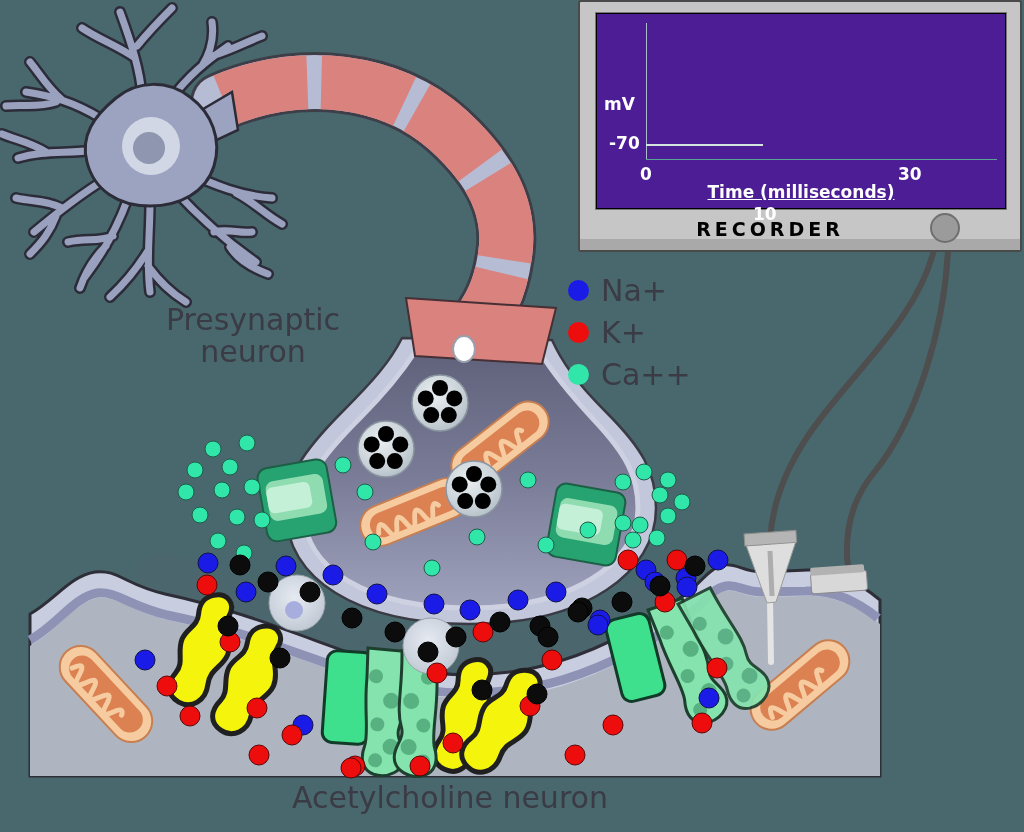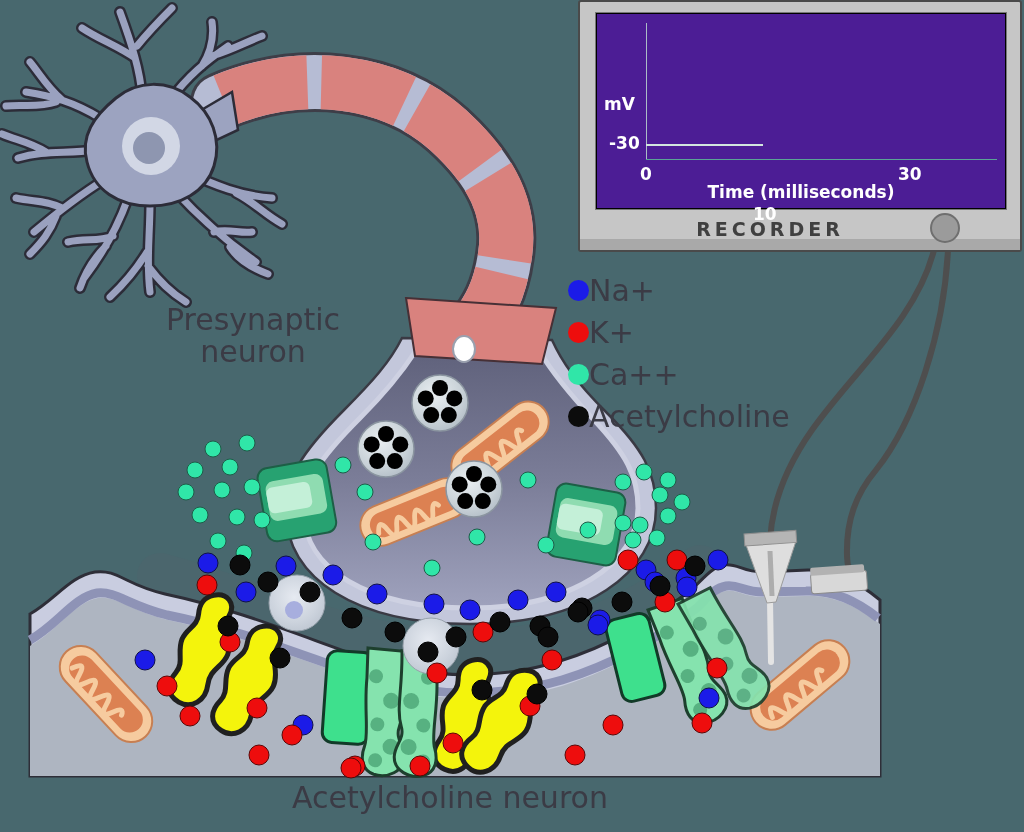--- a/index.html
+++ b/index.html
@@ -263,7 +263,7 @@
     <div class="xaxis"></div>
     <div class="trace"></div>
     <span class="mv">mV</span>
-    <span class="neg70">-30</span>
+    <span class="neg70">-70</span>
     <span class="t0">0</span>
     <span class="t10">10</span>
     <span class="t20">30</span>

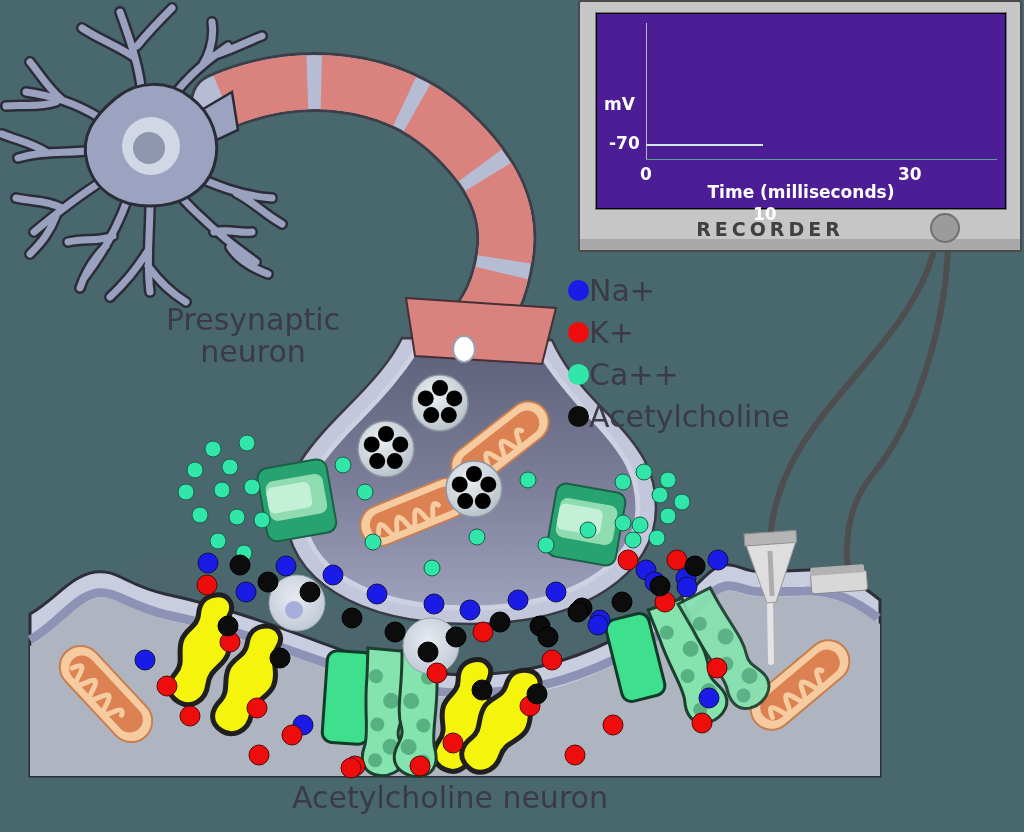--- a/index.html
+++ b/index.html
@@ -28,7 +28,7 @@
   .t0{left:43px;top:150px;}
   .t10{left:156px;top:150px;margin-top:40px;}
   .t20{left:301px;top:150px;}
-  .timelabel{left:0;right:0;top:168px;text-align:center;}
+  .timelabel{left:0;right:0;top:168px;text-align:center;text-decoration:underline;}
   .rec-label{position:absolute;left:0;right:60px;top:216px;text-align:center;color:#404040;
              font-size:19px;font-weight:bold;letter-spacing:4px;}
   .knob{position:absolute;left:350px;top:211px;width:30px;height:30px;border-radius:50%;

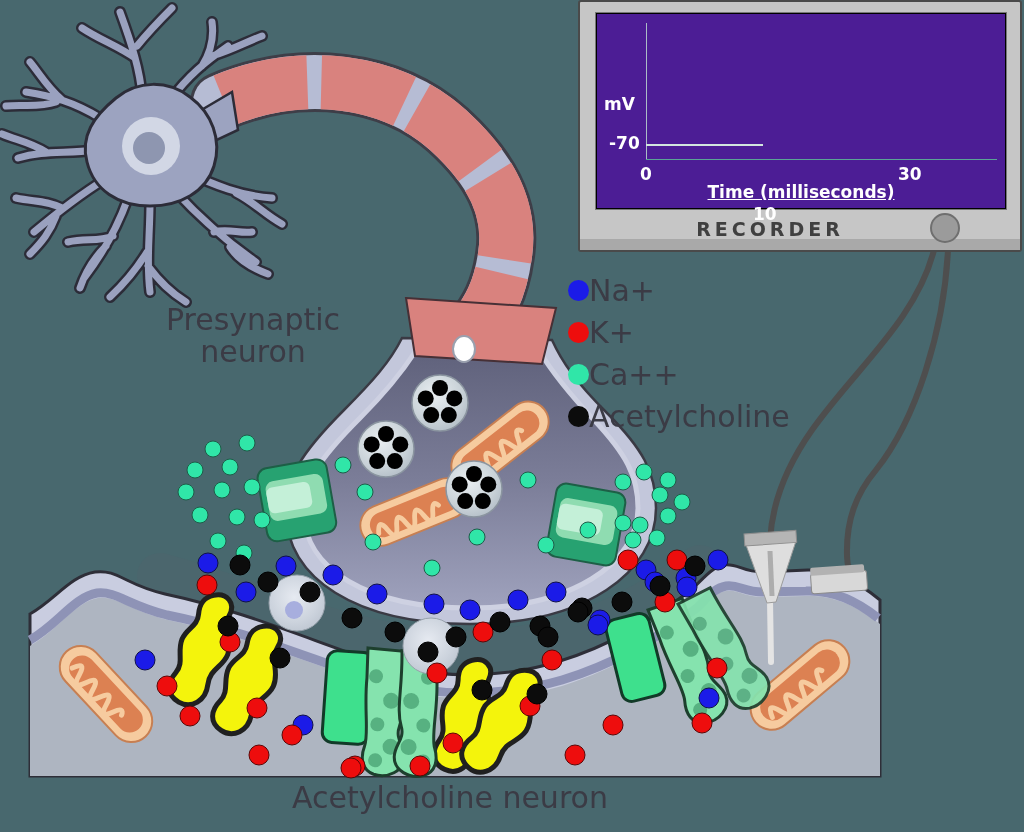--- a/index.html
+++ b/index.html
@@ -29,7 +29,7 @@
   .t10{left:156px;top:150px;margin-top:40px;}
   .t20{left:301px;top:150px;}
   .timelabel{left:0;right:0;top:168px;text-align:center;text-decoration:underline;}
-  .rec-label{position:absolute;left:0;right:60px;top:216px;text-align:center;color:#404040;
+  .rec-label{position:absolute;left:0;right:60px;top:216px;text-align:center;color:#000000;
              font-size:19px;font-weight:bold;letter-spacing:4px;}
   .knob{position:absolute;left:350px;top:211px;width:30px;height:30px;border-radius:50%;
         background:#9b9b9b;border:2px solid #6f6f6f;box-sizing:border-box;}

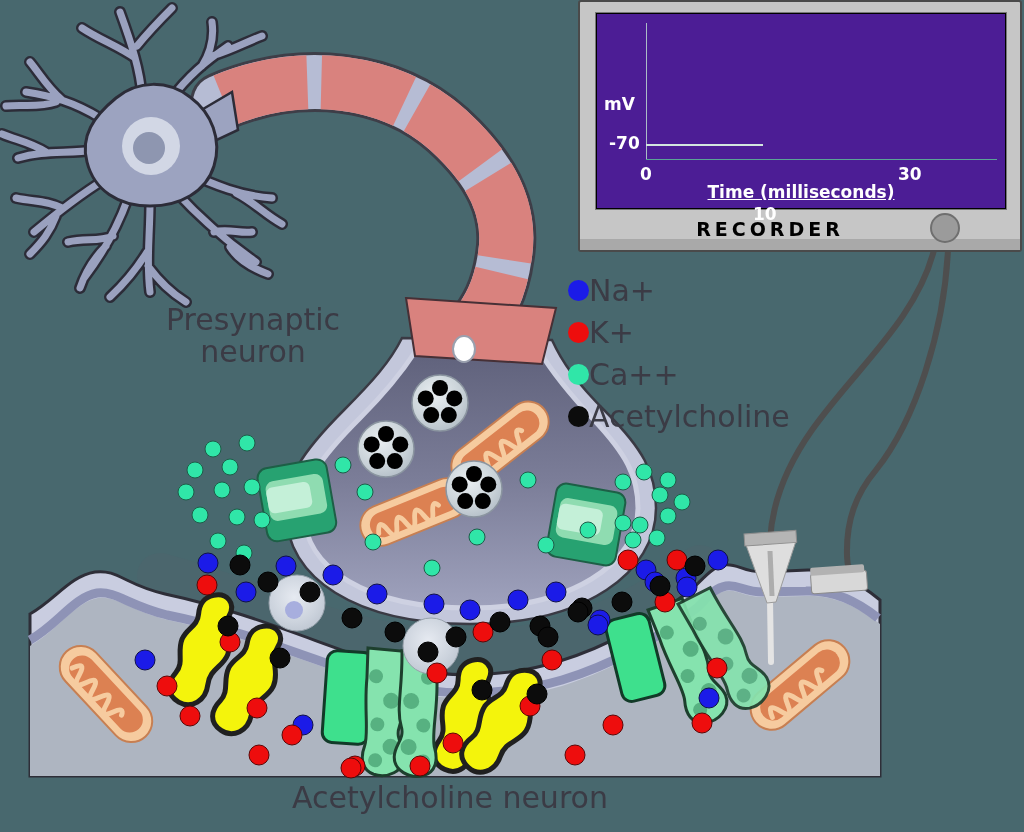--- a/index.html
+++ b/index.html
@@ -10,7 +10,7 @@
   #presyn-label{left:128px;top:304px;width:250px;}
   #postsyn-label{left:230px;top:782px;width:440px;}
   .legend{position:absolute;left:568px;top:274px;display:flex;flex-direction:column;gap:9px;}
-  .legend-item{display:flex;align-items:center;height:33px;}
+  .legend-item{display:flex;align-items:center;gap:12px;height:33px;}
   .legend-dot{width:21px;height:21px;border-radius:50%;background:#888;flex:0 0 auto;}
   .legend-text{color:#3b3b45;font-size:30px;font-weight:500;white-space:nowrap;}
   

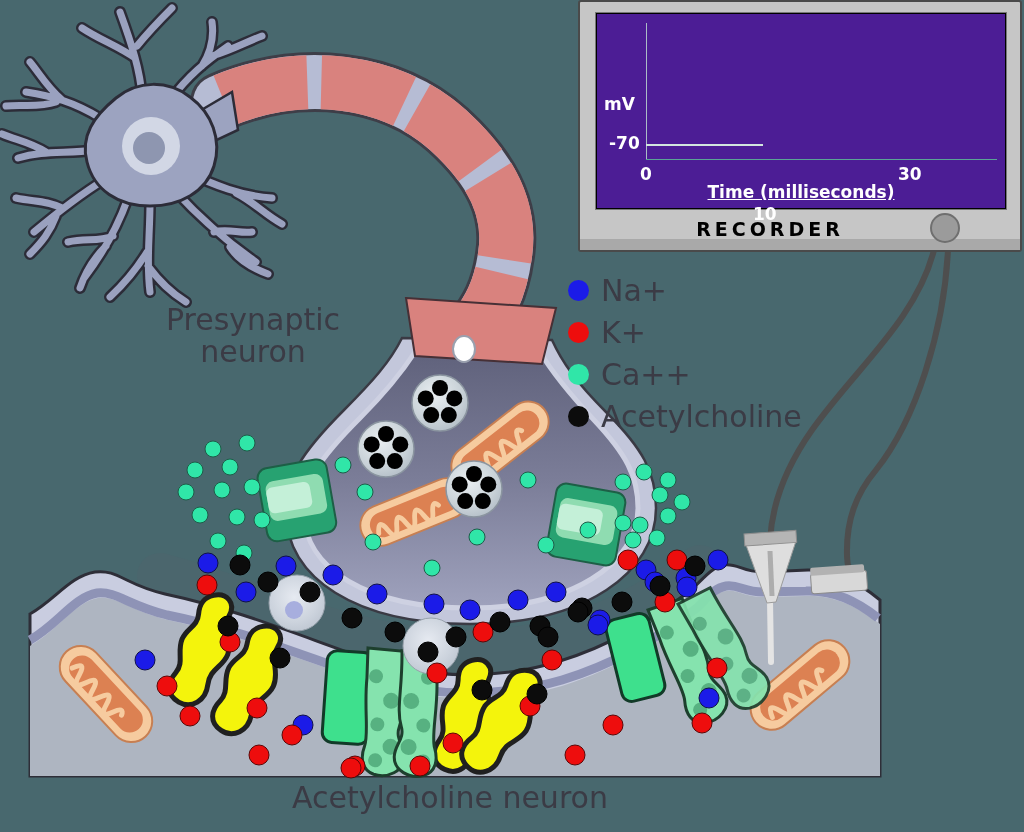--- a/index.html
+++ b/index.html
@@ -286,10 +286,6 @@
     <span class="legend-dot" style="background: rgb(48, 230, 168);"></span>
     <span class="legend-text">Ca++</span>
   </div>
-  <div class="legend-item">
-    <span class="legend-dot" style="background: rgb(12, 12, 12);"></span>
-    <span class="legend-text">Acetylcholine</span>
-  </div>
 </div>
 
 <div class="label" id="presyn-label">Presynaptic neuron</div>

